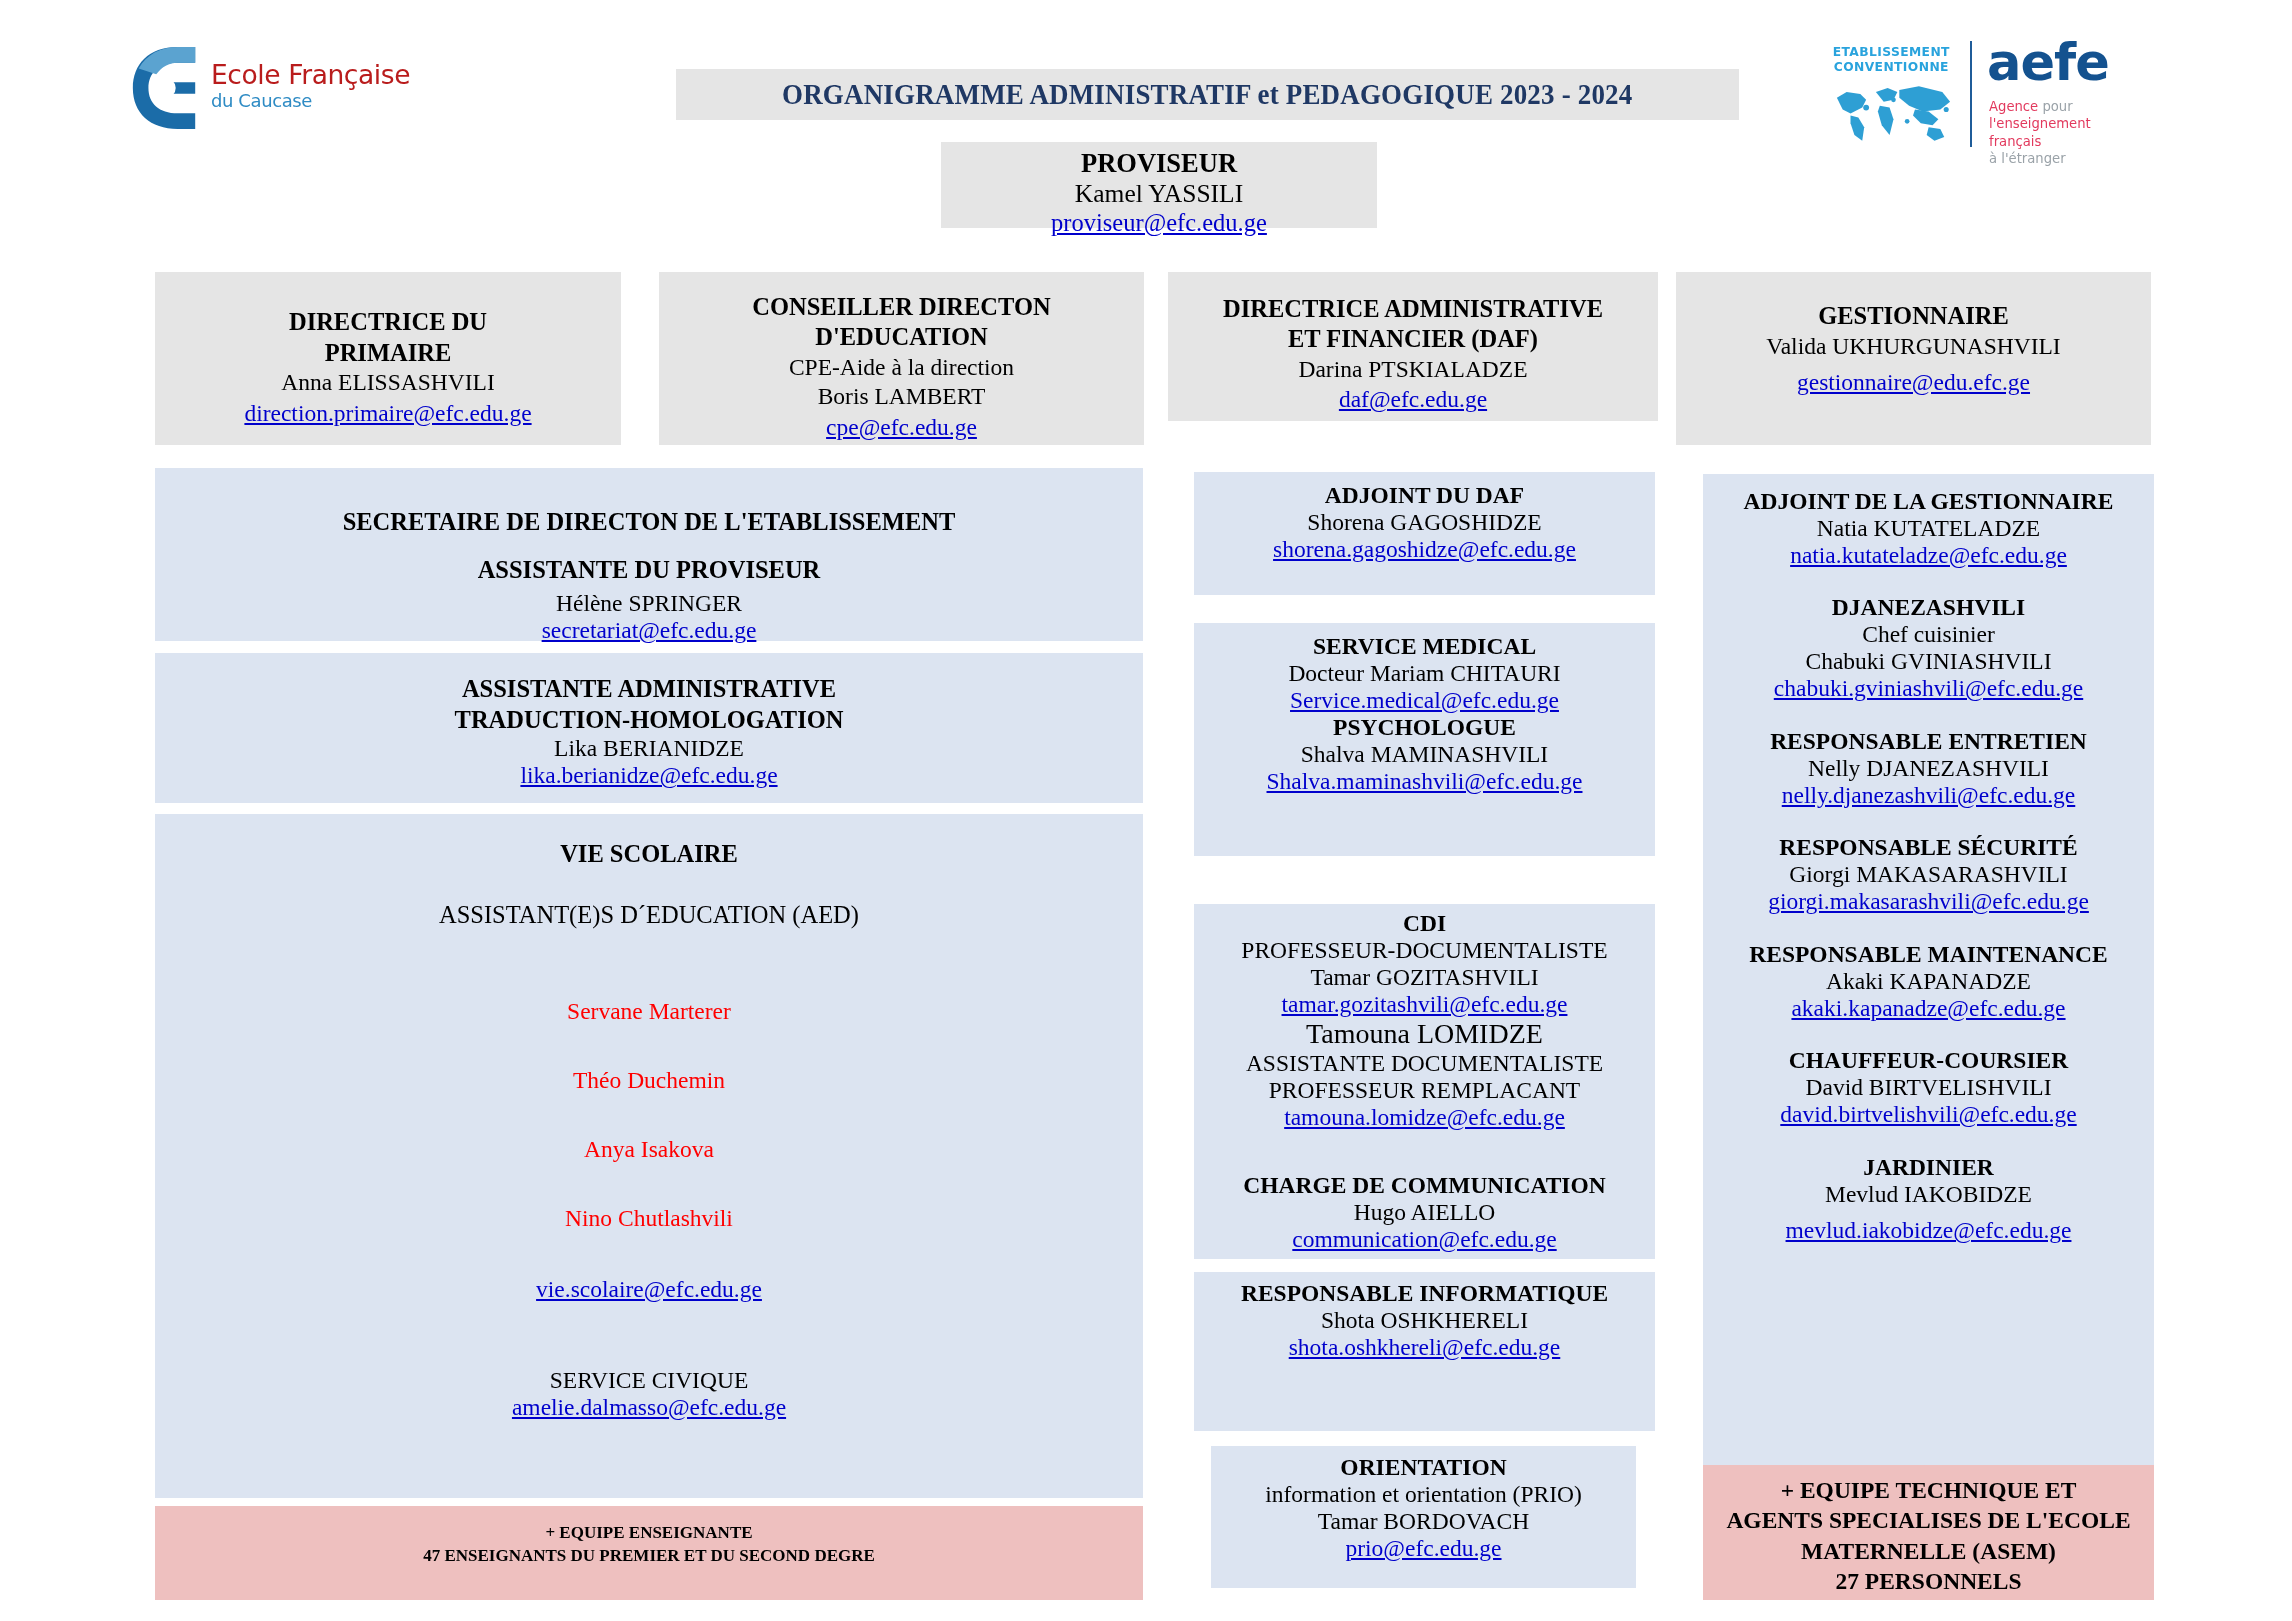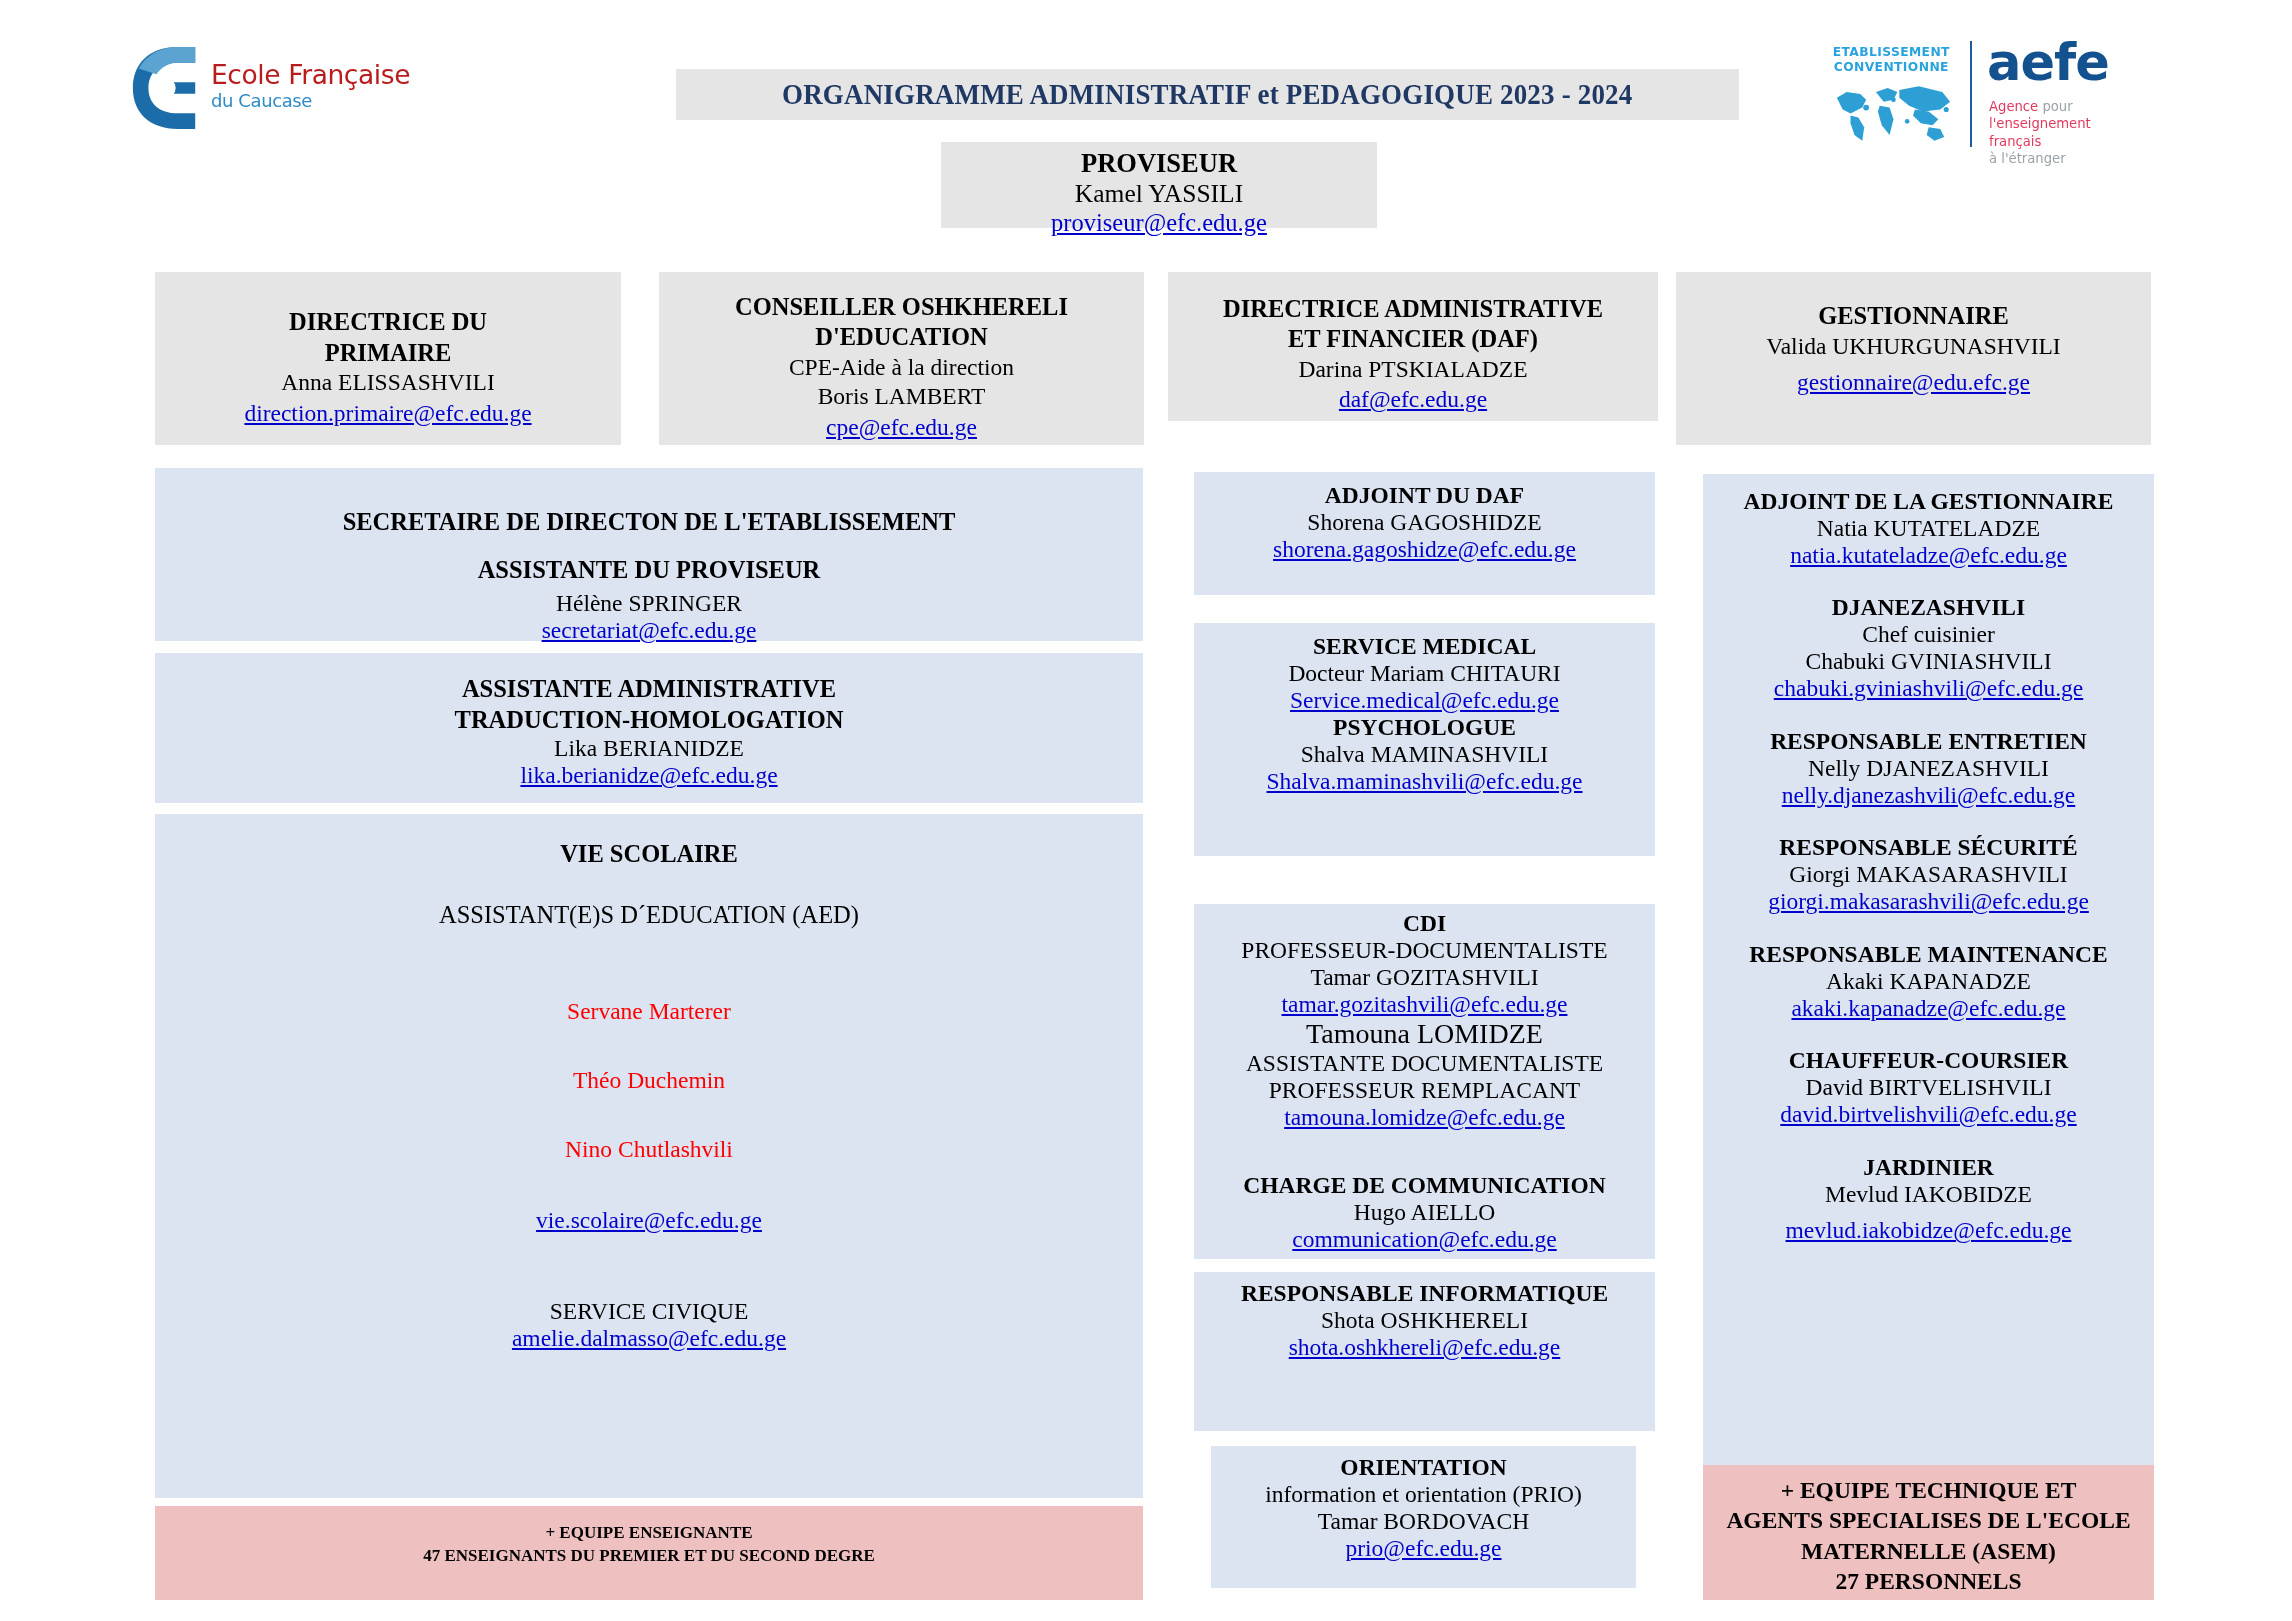--- a/index.html
+++ b/index.html
@@ -173,7 +173,7 @@
 </div>
 
 <div class="abs gray ctr r2" id="box-cpe">
-  <span class="line bold t">CONSEILLER OSHKHERELI</span>
+  <span class="line bold t">CONSEILLER DIRECTON</span>
   <span class="line bold t">D'EDUCATION</span>
   <span class="line n">CPE-Aide à la direction</span>
   <span class="line n">Boris LAMBERT</span>

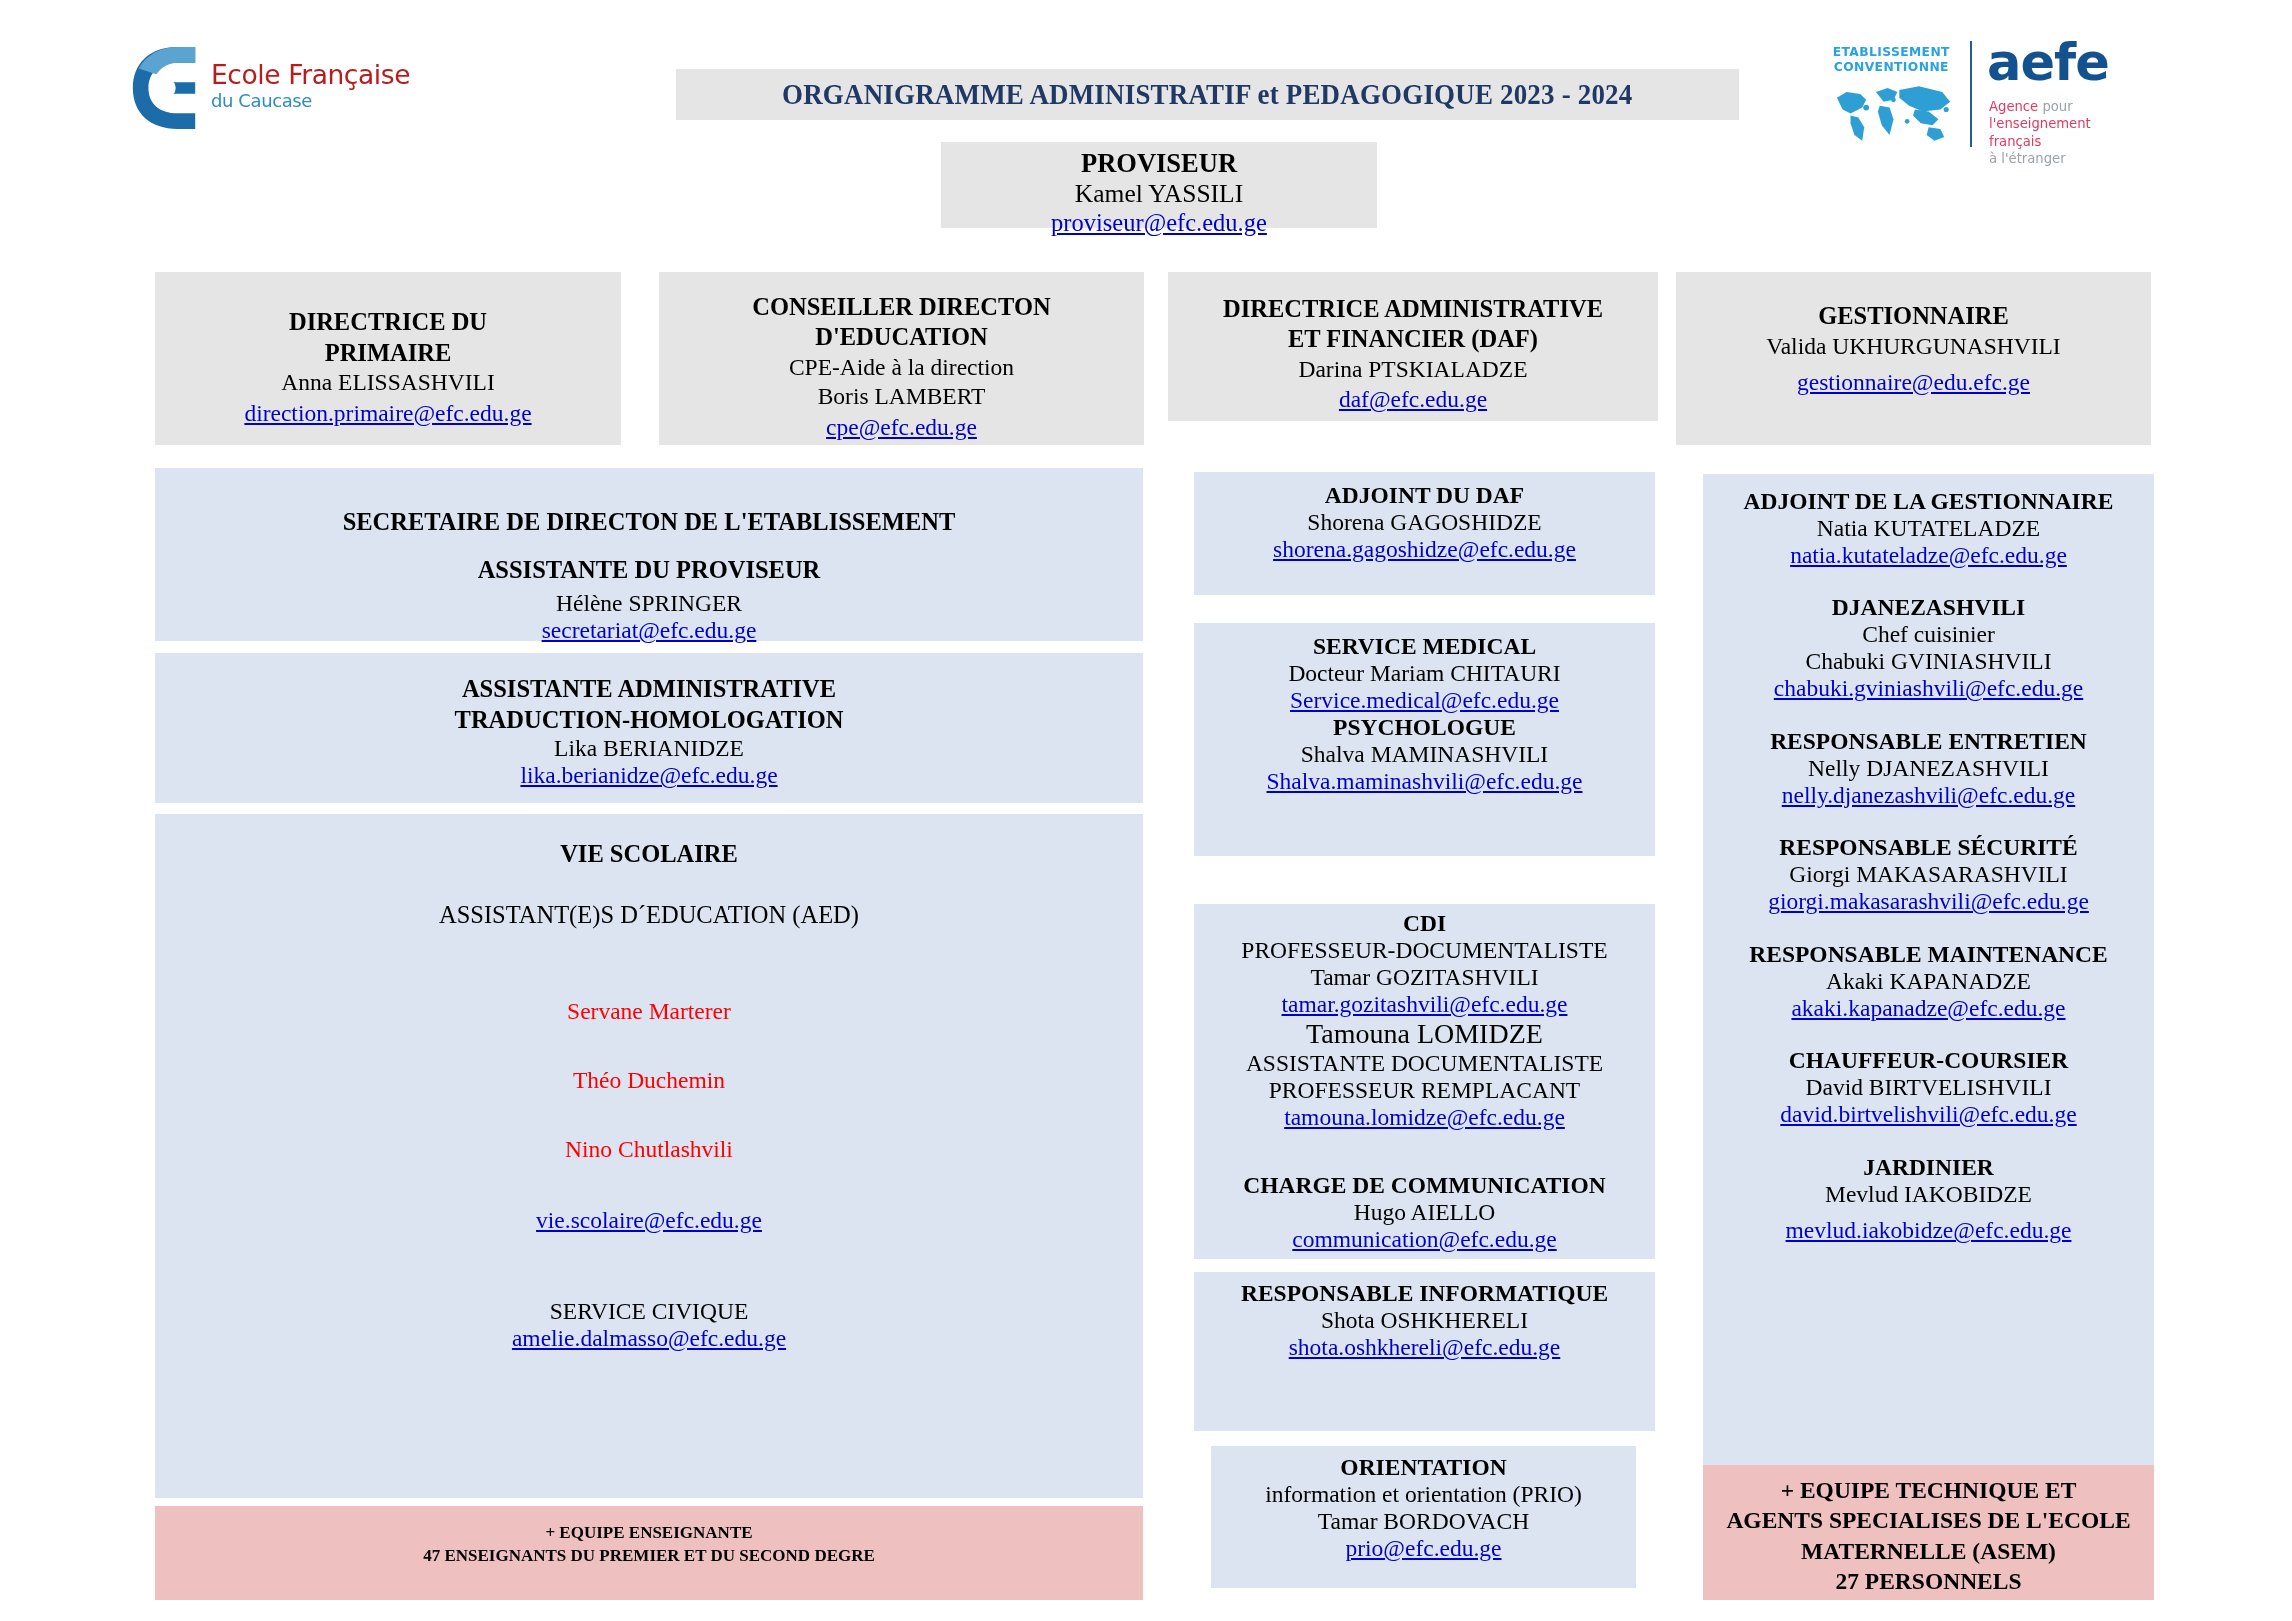--- a/index.html
+++ b/index.html
@@ -212,6 +212,7 @@
   <span class="line sub">ASSISTANT(E)S D´EDUCATION (AED)</span>
   <span class="line aed aed-1">Servane Marterer</span>
   <span class="line aed aed-n">Théo Duchemin</span>
+  <span class="line aed aed-n">Anya Isakova</span>
   <span class="line aed aed-n">Nino Chutlashvili</span>
   <span class="mail vsmail">vie.scolaire@efc.edu.ge</span>
   <span class="line sc">SERVICE CIVIQUE</span>

